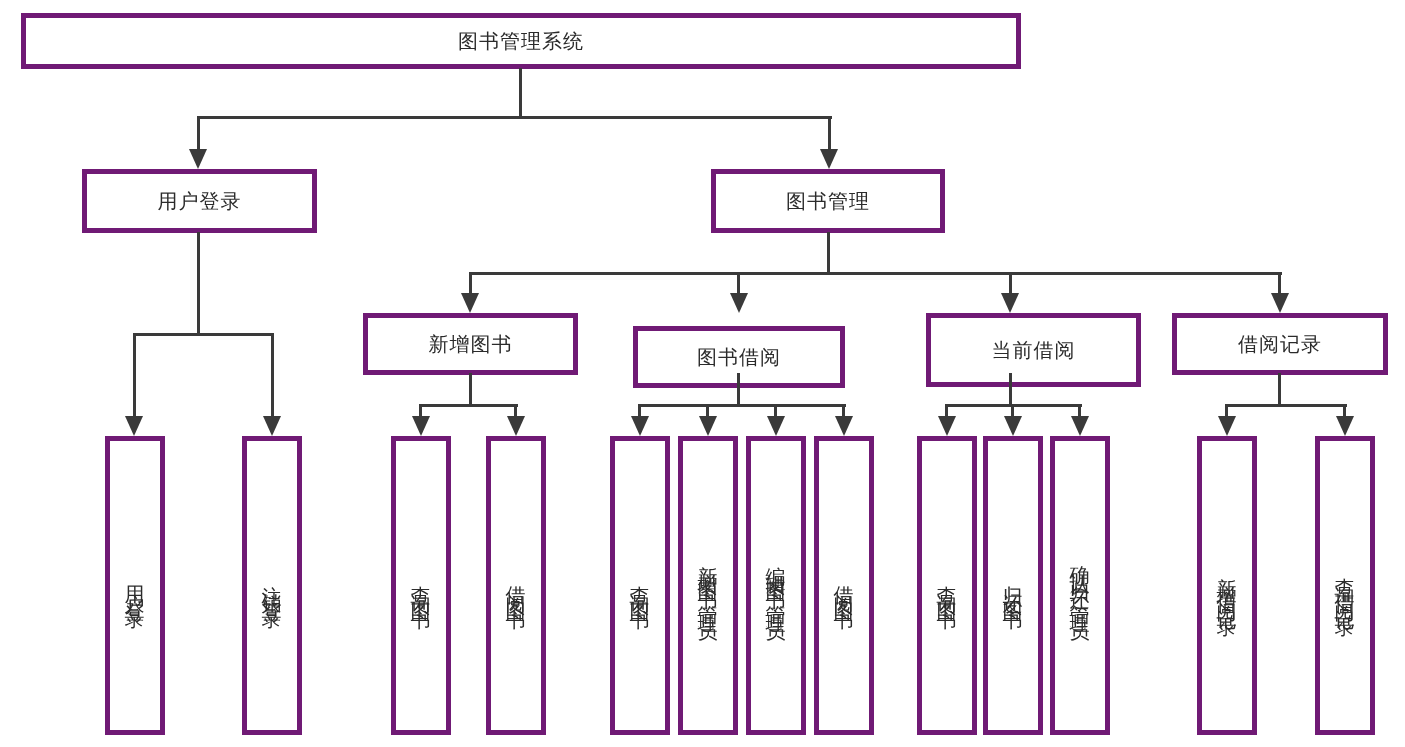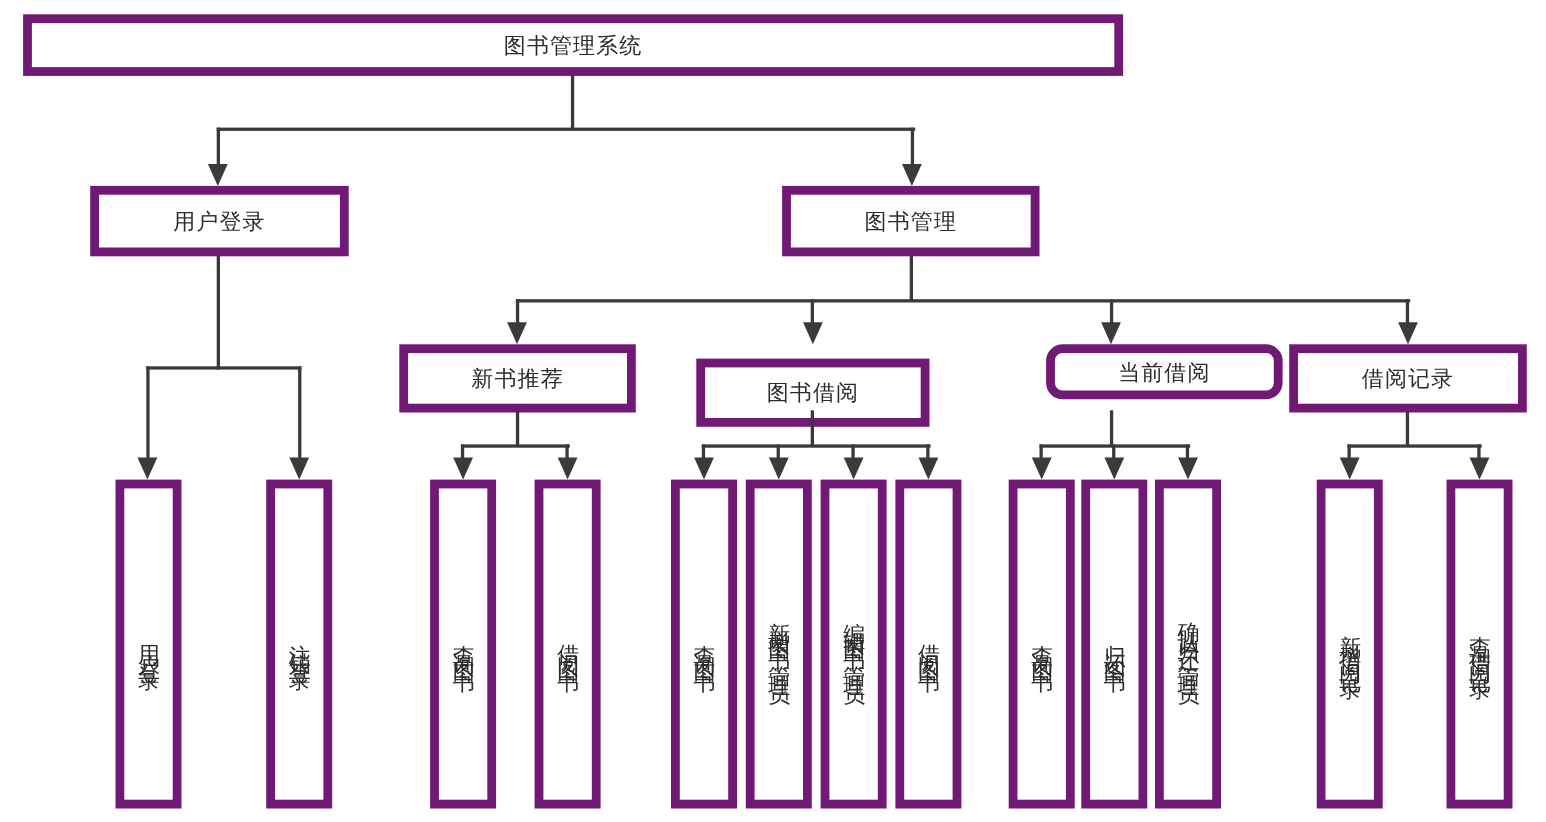--- a/index.html
+++ b/index.html
@@ -16,7 +16,7 @@
     position: absolute;
     box-sizing: border-box;
     background: #ffffff;
-    border: 8px solid #701a75;
+    border: 5px solid #701a75;
     display: flex;
     align-items: center;
     justify-content: center;

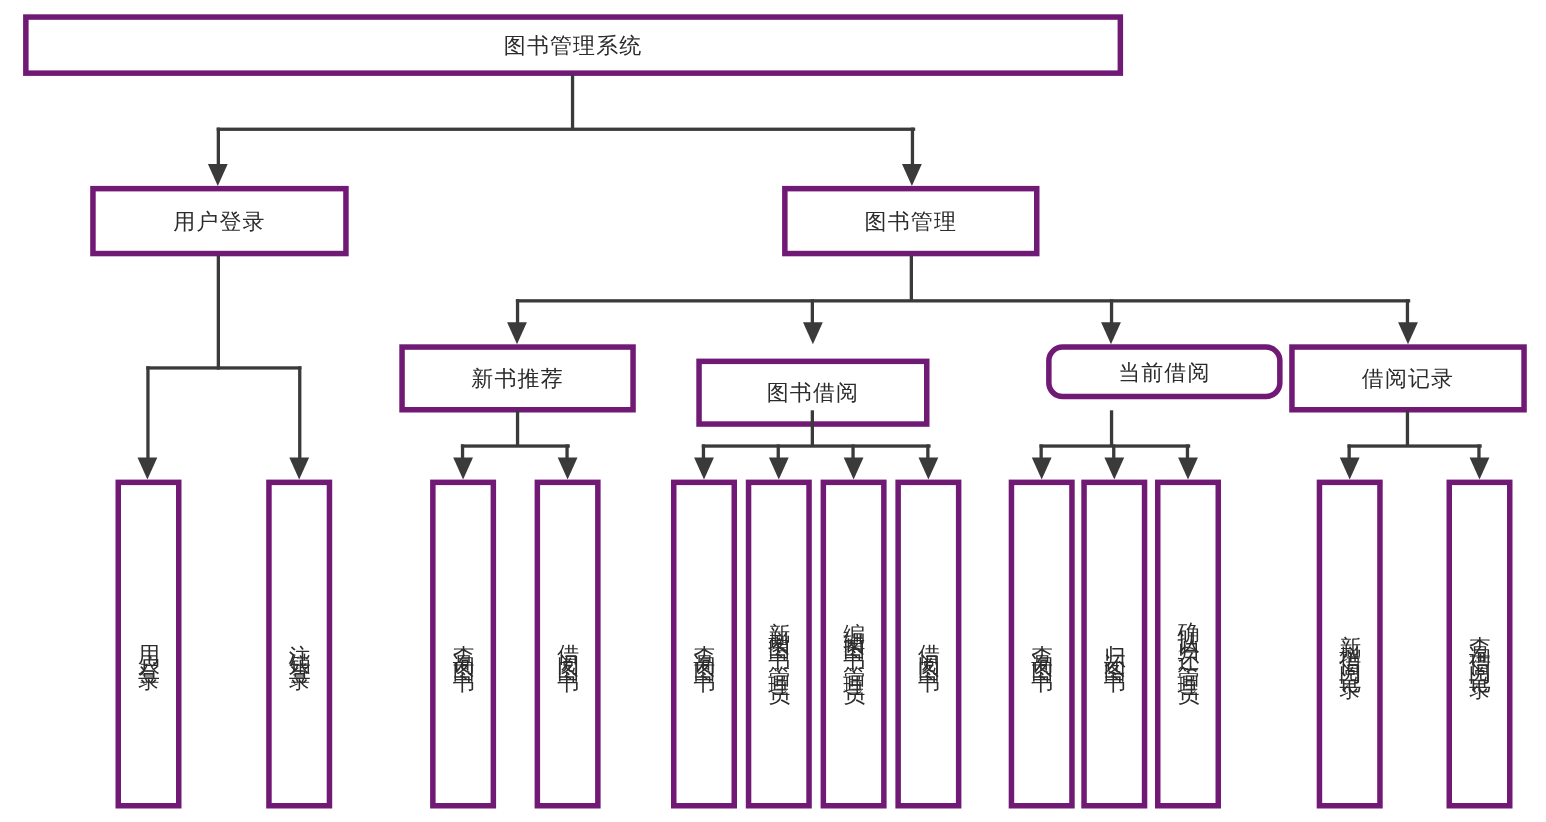--- a/index.html
+++ b/index.html
@@ -94,7 +94,7 @@
   <div class="arrow" style="left:1271px; top:293px;"></div>
 
   <div class="box" style="left:363px; top:313px; width:215px; height:62px;">
-    <span>新书推荐</span>
+    <span>新增图书</span>
   </div>
   <div class="box" style="left:633px; top:326px; width:212px; height:62px;">
     <span>图书借阅</span>

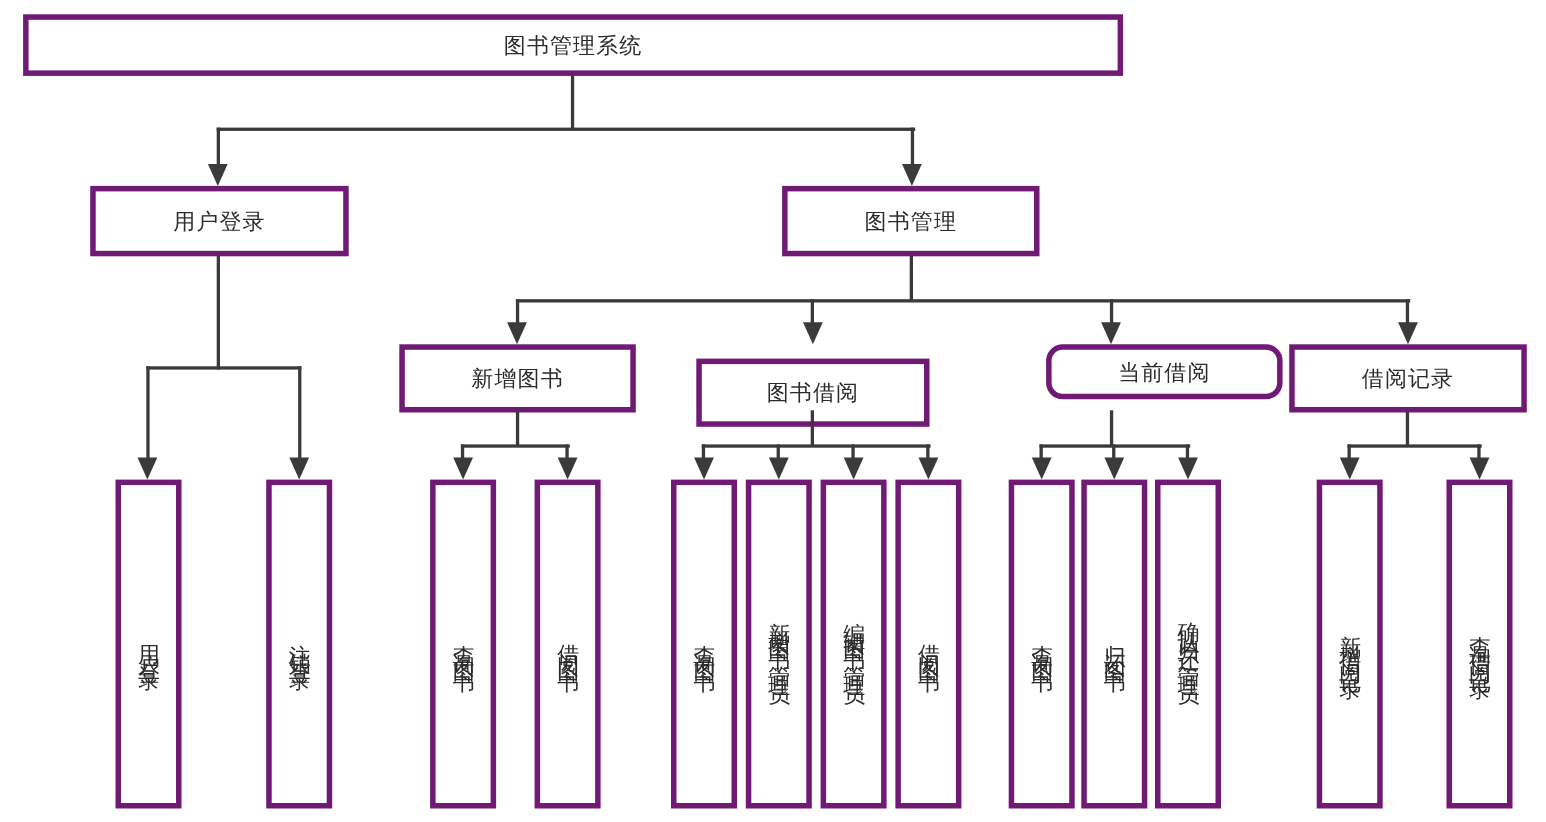--- a/index.html
+++ b/index.html
@@ -99,7 +99,7 @@
   <div class="box" style="left:633px; top:326px; width:212px; height:62px;">
     <span>图书借阅</span>
   </div>
-  <div class="box" style="left:951px; top:313px; width:215px; height:50px;border-radius:15px;">
+  <div class="box" style="left:926px; top:313px; width:215px; height:74px;">
     <span>当前借阅</span>
   </div>
   <div class="box" style="left:1172px; top:313px; width:216px; height:62px;">

